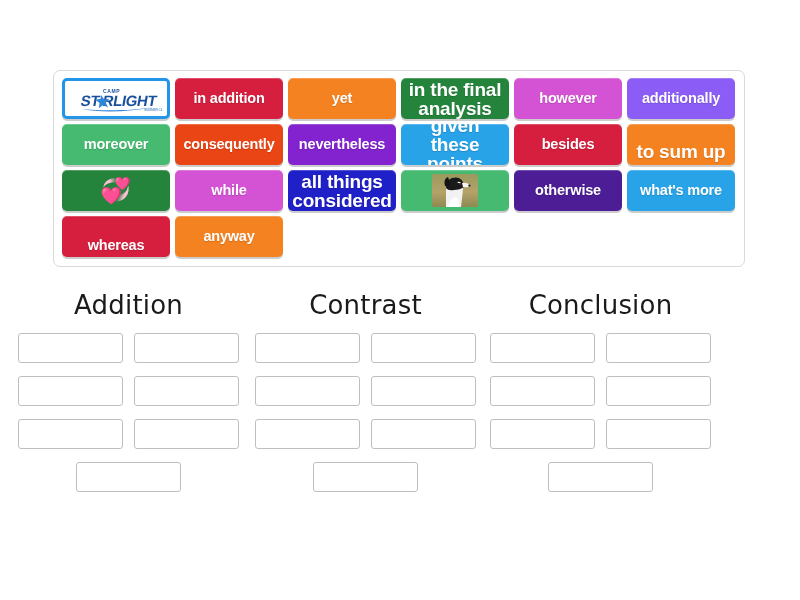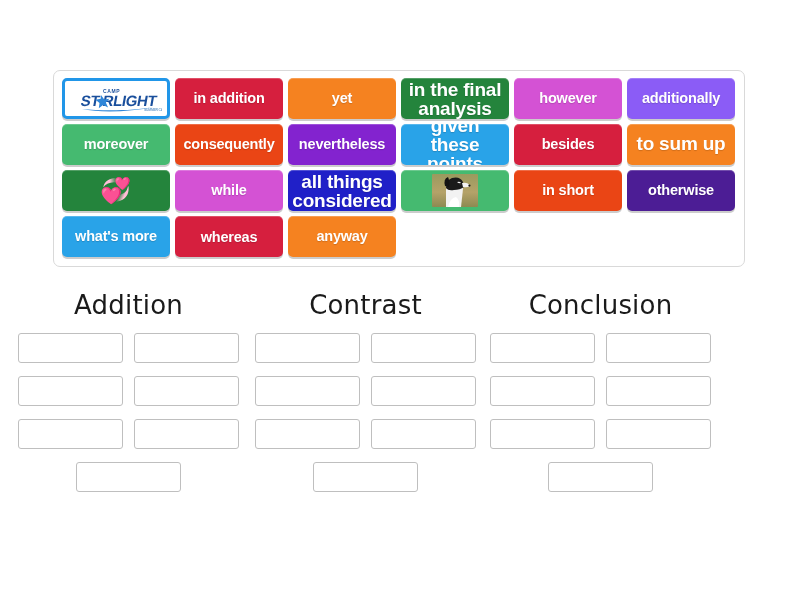--- a/index.html
+++ b/index.html
@@ -55,7 +55,7 @@
     font-size: 14.5px;
     line-height: 15px;
     letter-spacing: -0.2px;
-    padding: 12px 3px;
+    padding: 4px 3px;
     box-shadow: 0 2px 0 rgba(0,0,0,0.20), inset 0 1px 0 rgba(255,255,255,0.22);
     overflow: hidden;
     user-select: none;

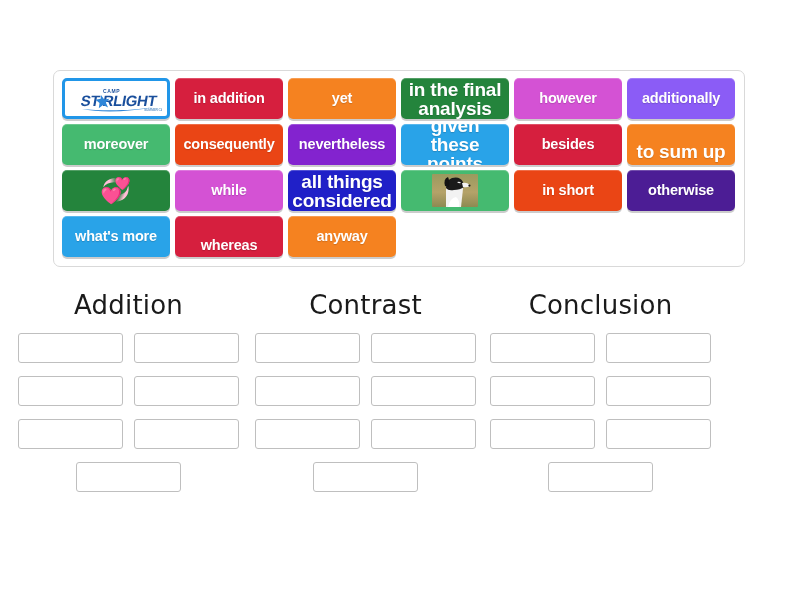--- a/index.html
+++ b/index.html
@@ -221,9 +221,6 @@
               <path d="M16 33 Q18 24 24 23 Q28 26 27 33 z" fill="#ffffff"></path>
             </svg></span>
         </div>
-        <div class="tile" style="background: rgb(234, 69, 21);">
-          <span class="tile-text">in short</span>
-        </div>
         <div class="tile" style="background: #4c1d95;">
           <span class="tile-text">otherwise</span>
         </div>

